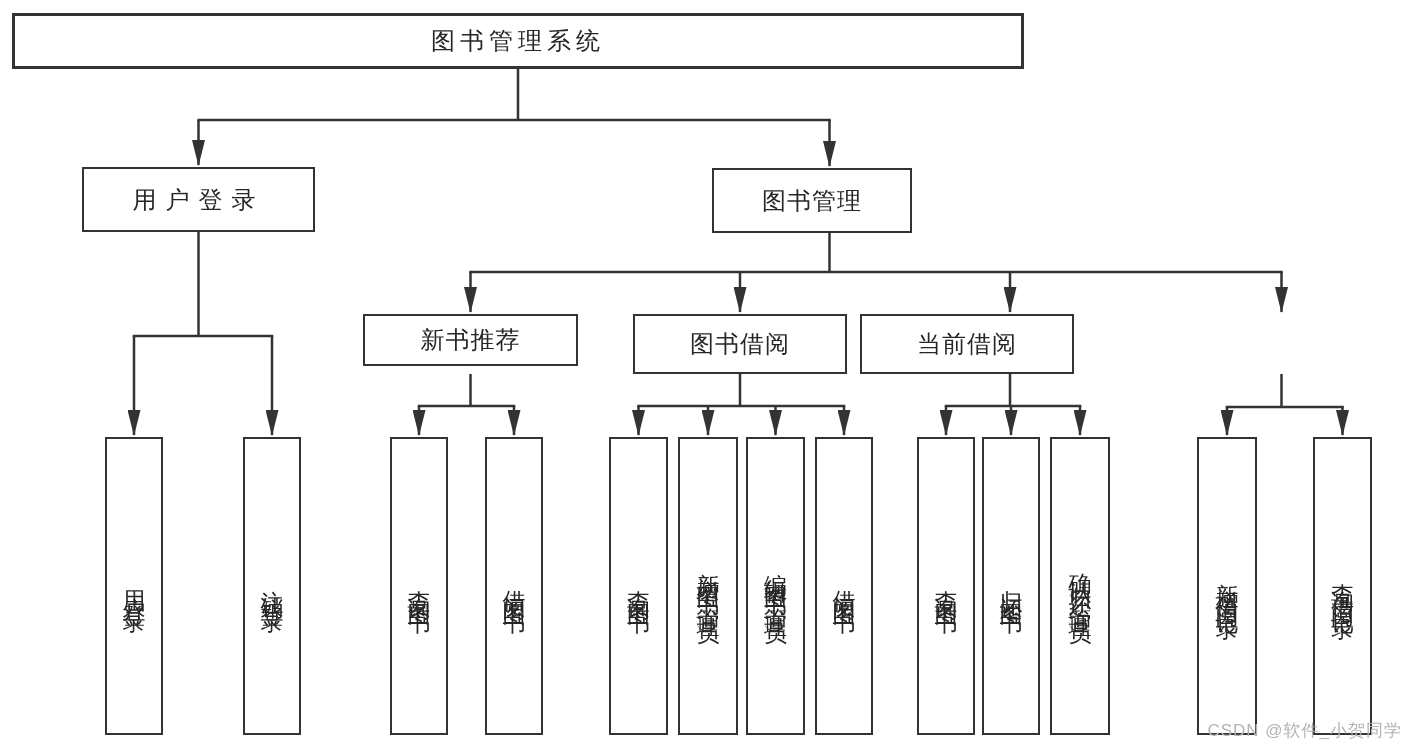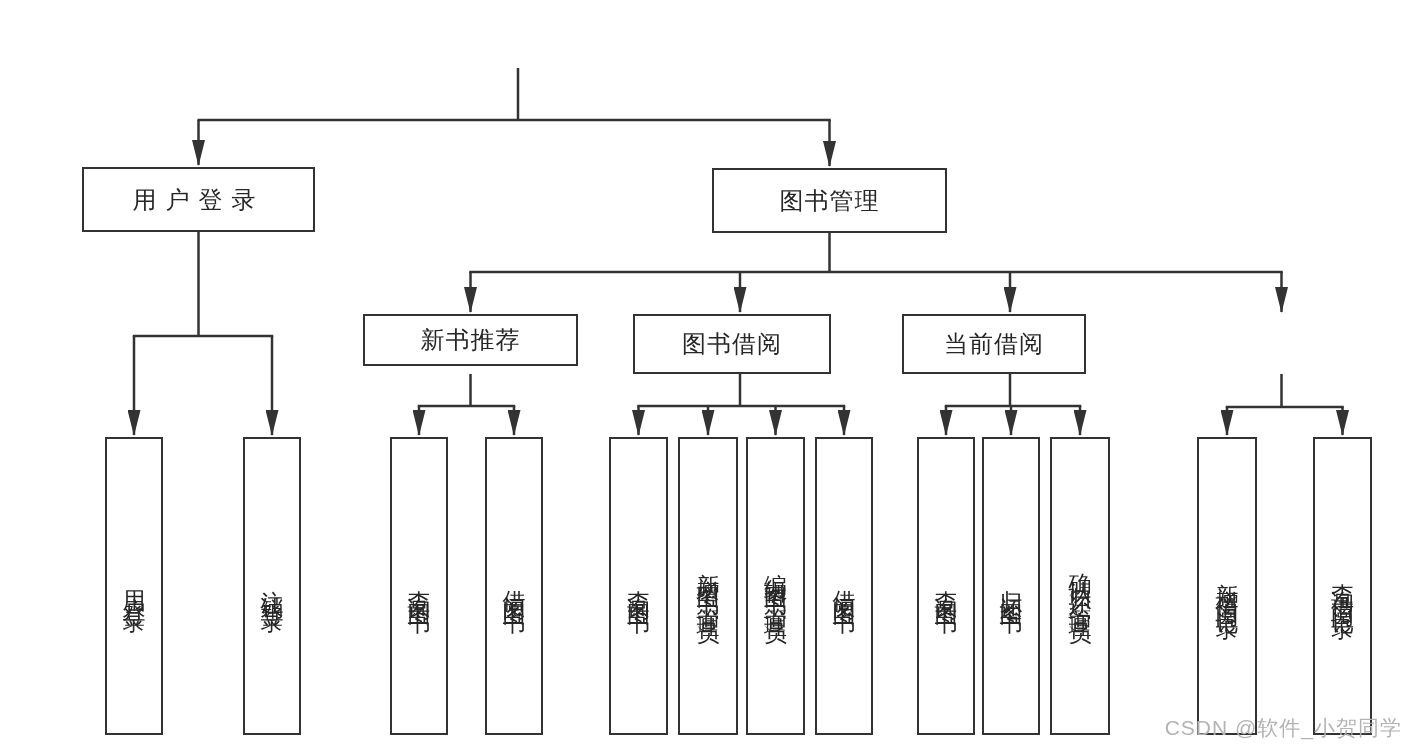--- a/index.html
+++ b/index.html
@@ -110,6 +110,9 @@
     </g>
   </svg>
 
+  <div class="box root hlabel" style="left:12px;top:13px;width:1012px;height:56px">
+    <span class="ls5">图书管理系统</span>
+  </div>
 
   <div class="box hlabel" style="left:82px;top:167px;width:233px;height:65px">
     <span class="ls9">用户登录</span>

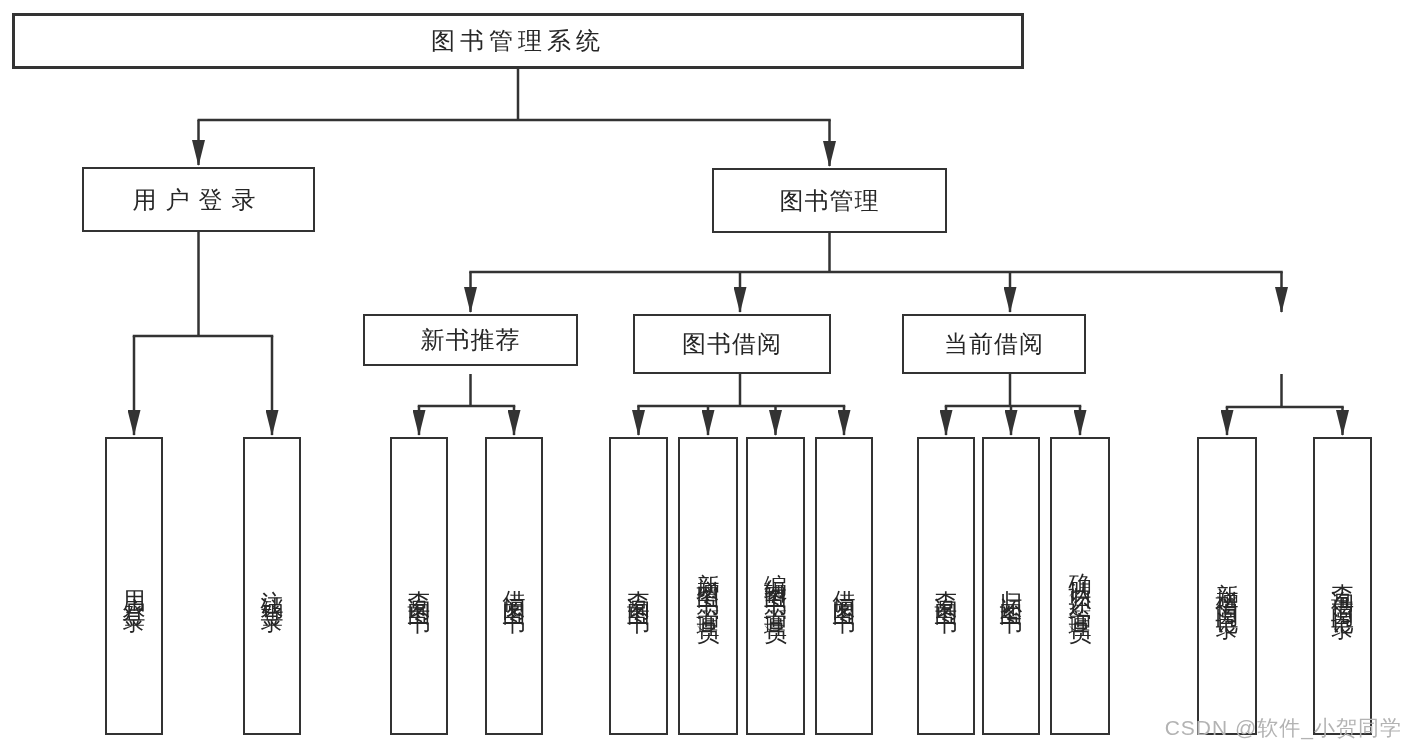--- a/index.html
+++ b/index.html
@@ -117,7 +117,7 @@
   <div class="box hlabel" style="left:82px;top:167px;width:233px;height:65px">
     <span class="ls9">用户登录</span>
   </div>
-  <div class="box hlabel" style="left:712px;top:168px;width:235px;height:65px">
+  <div class="box hlabel" style="left:712px;top:168px;width:200px;height:65px">
     <span>图书管理</span>
   </div>
 

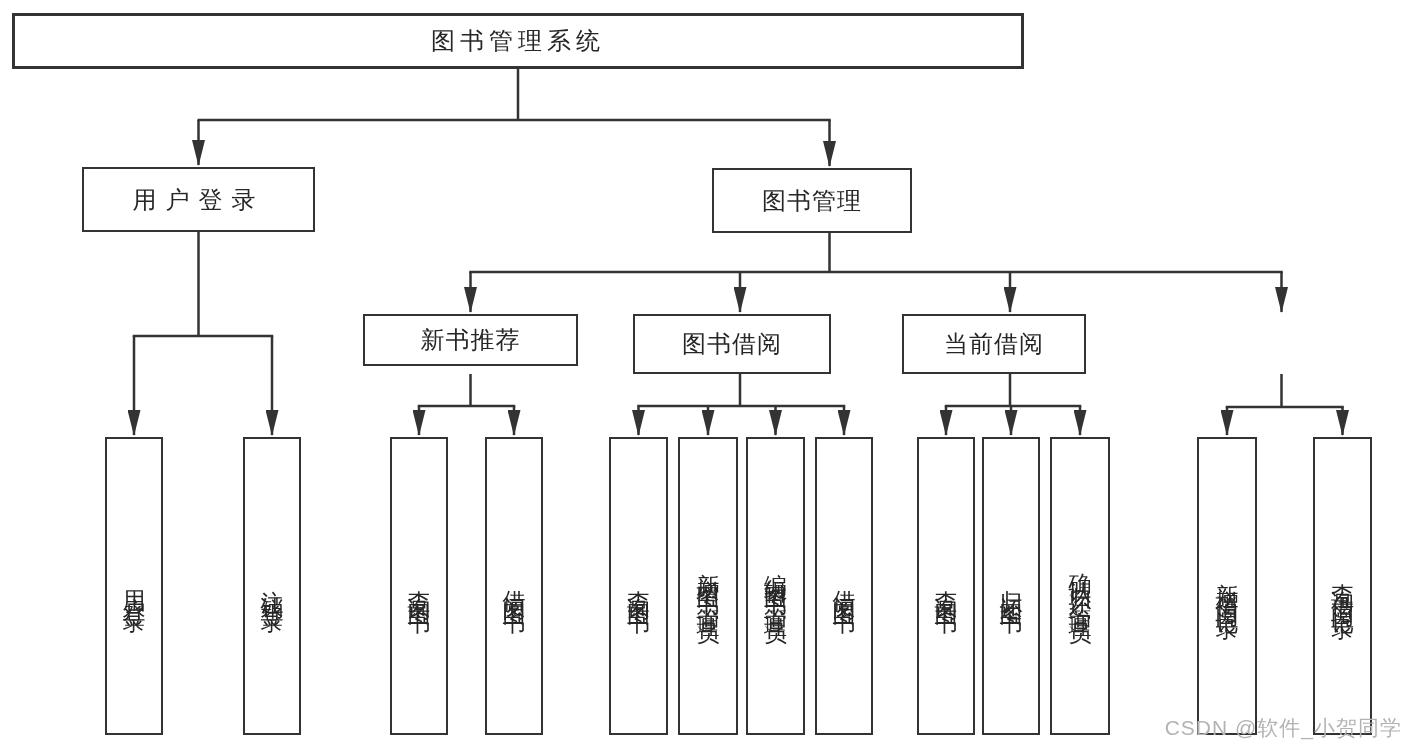--- a/index.html
+++ b/index.html
@@ -124,7 +124,7 @@
   <div class="box hlabel" style="left:363px;top:314px;width:215px;height:52px">
     <span>新书推荐</span>
   </div>
-  <div class="box hlabel" style="left:633px;top:314px;width:198px;height:60px">
+  <div class="box hlabel" style="left:633px;top:314px;width:214px;height:60px">
     <span>图书借阅</span>
   </div>
   <div class="box hlabel" style="left:902px;top:314px;width:184px;height:60px">

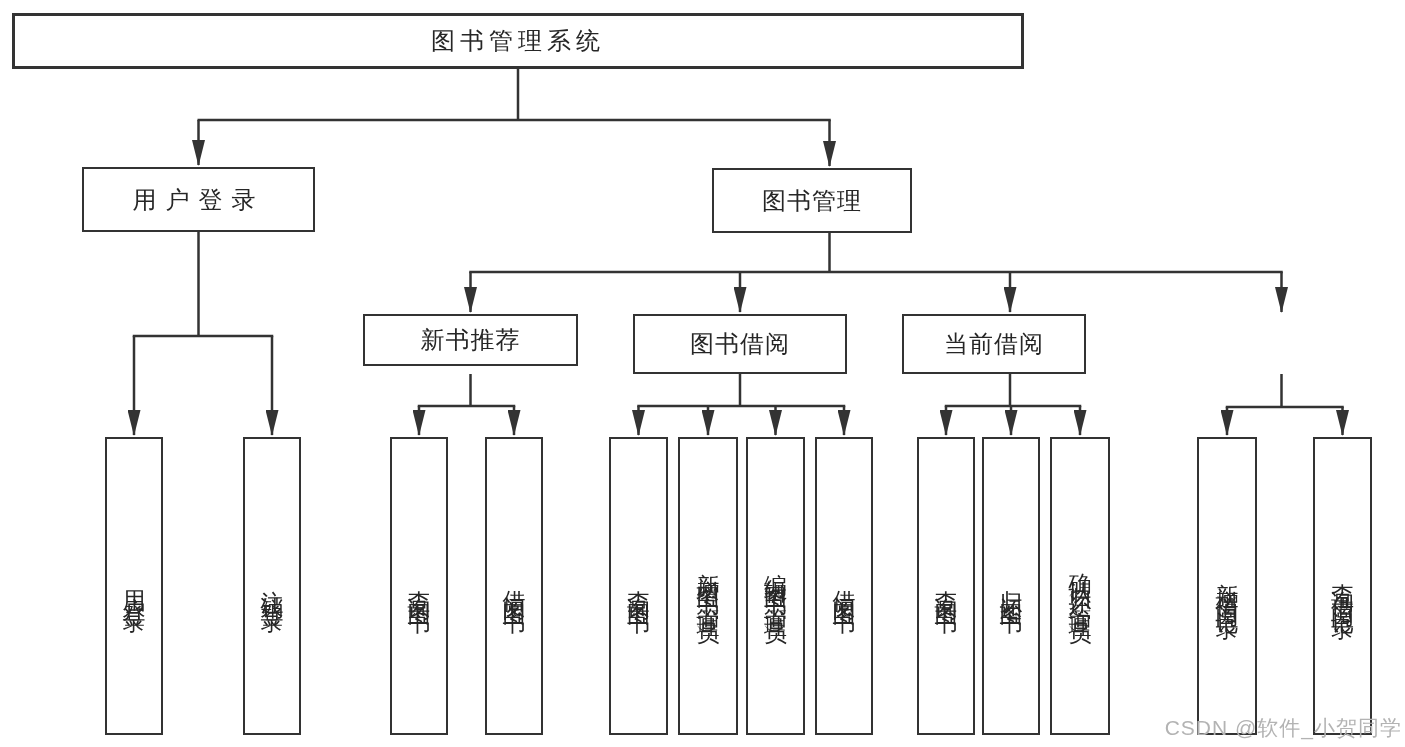--- a/index.html
+++ b/index.html
@@ -127,7 +127,7 @@
   <div class="box hlabel" style="left:633px;top:314px;width:214px;height:60px">
     <span>图书借阅</span>
   </div>
-  <div class="box hlabel" style="left:902px;top:314px;width:184px;height:60px">
+  <div class="box hlabel" style="left:860px;top:314px;width:214px;height:60px">
     <span>当前借阅</span>
   </div>
 

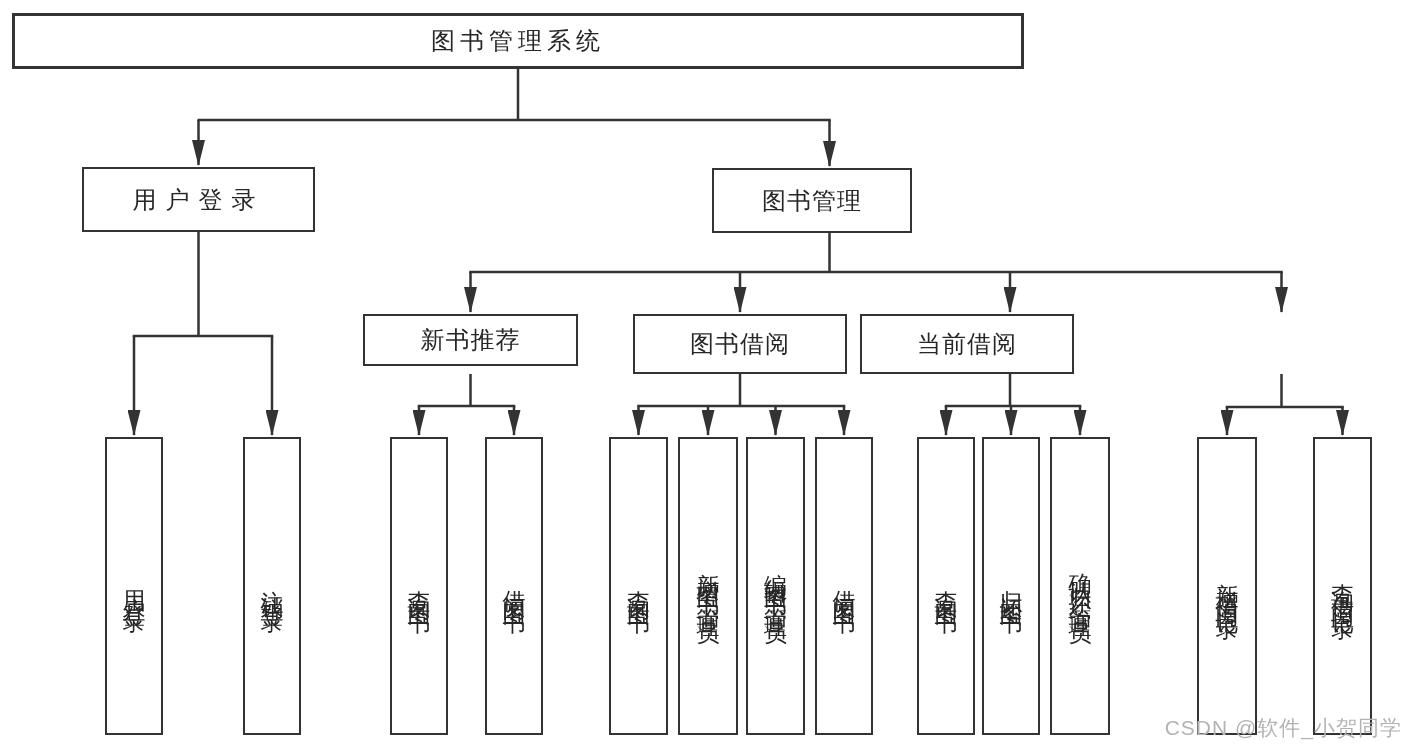--- a/index.html
+++ b/index.html
@@ -49,7 +49,7 @@
     position: absolute;
     right: 3px;
     bottom: 5px;
-    font-size: 21px;
+    font-size: 17px;
     color: #b3b3b3;
     letter-spacing: 1px;
     white-space: nowrap;

